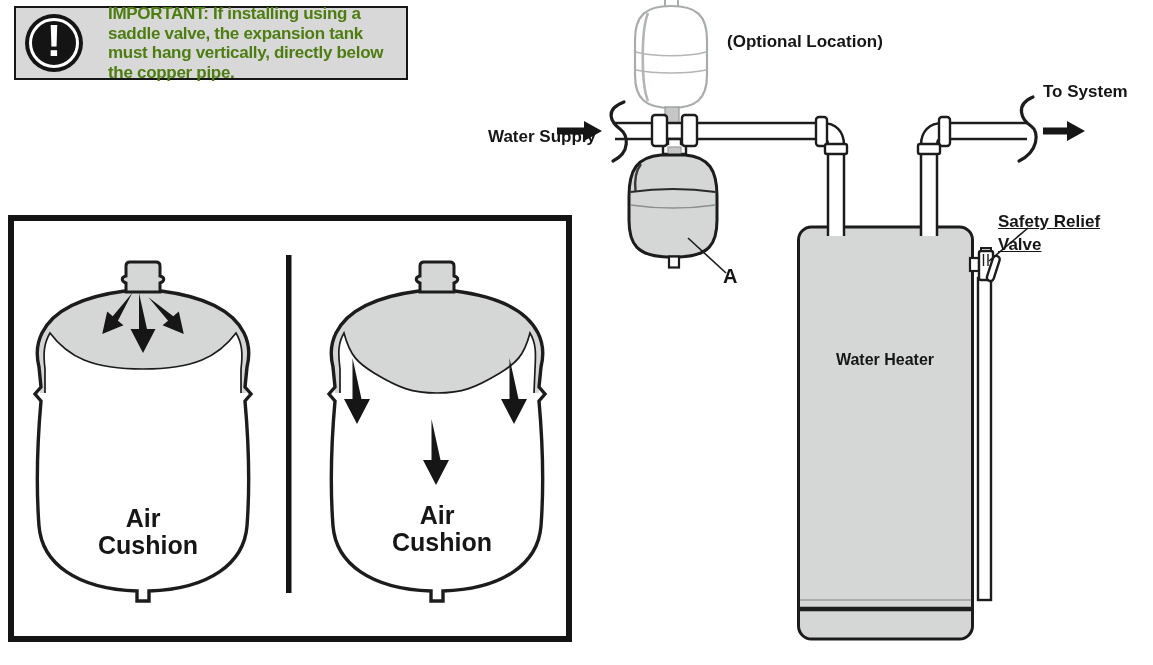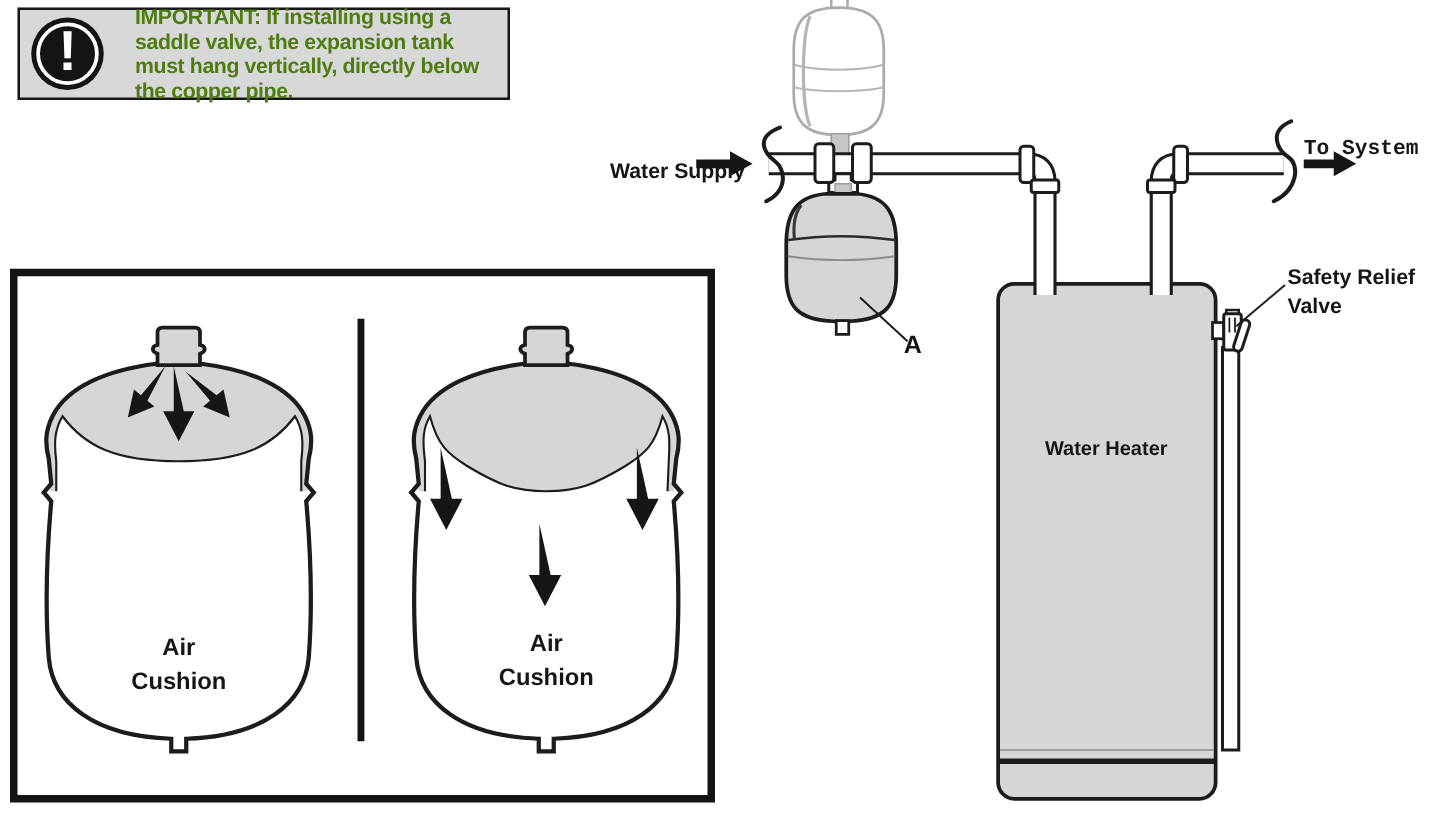--- a/index.html
+++ b/index.html
@@ -161,6 +161,7 @@
     </svg>
 
     <div class="plabel lbl-supply">Water Supply</div>
+    <div class="plabel lbl-optional">(Optional Location)</div>
     <div class="plabel lbl-tosystem">To System</div>
     <div class="plabel lbl-a">A</div>
     <div class="plabel lbl-heater">Water Heater</div>

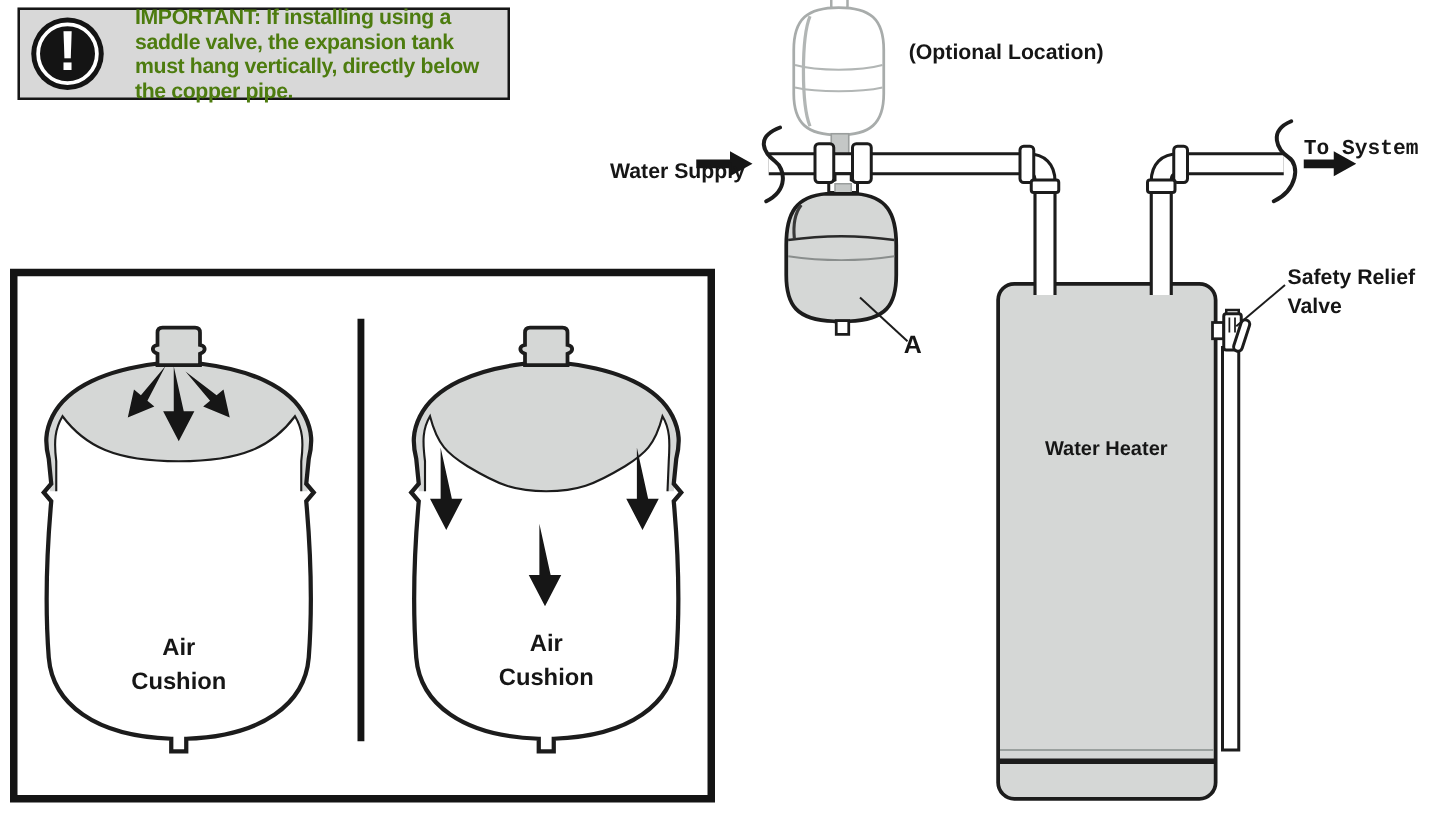--- a/index.html
+++ b/index.html
@@ -32,7 +32,7 @@
   .plabel{position:absolute;font-weight:700;font-size:17px;line-height:23px;color:#161616;white-space:nowrap;}
   .lbl-supply{left:8px;top:96px;margin-top:29px;}
   .lbl-optional{left:247px;top:30px;}
-  .lbl-tosystem{left:563px;top:108px;font-family:Liberation Mono, monospace;}
+  .lbl-tosystem{left:563px;top:80px;}
   .lbl-a{left:243px;top:265px;font-size:20px;}
   .lbl-heater{left:345px;top:346px;width:120px;text-align:center;white-space:normal;font-size:16px;line-height:27px;}
   .lbl-srv{left:550px;top:210px;width:118px;white-space:normal;}

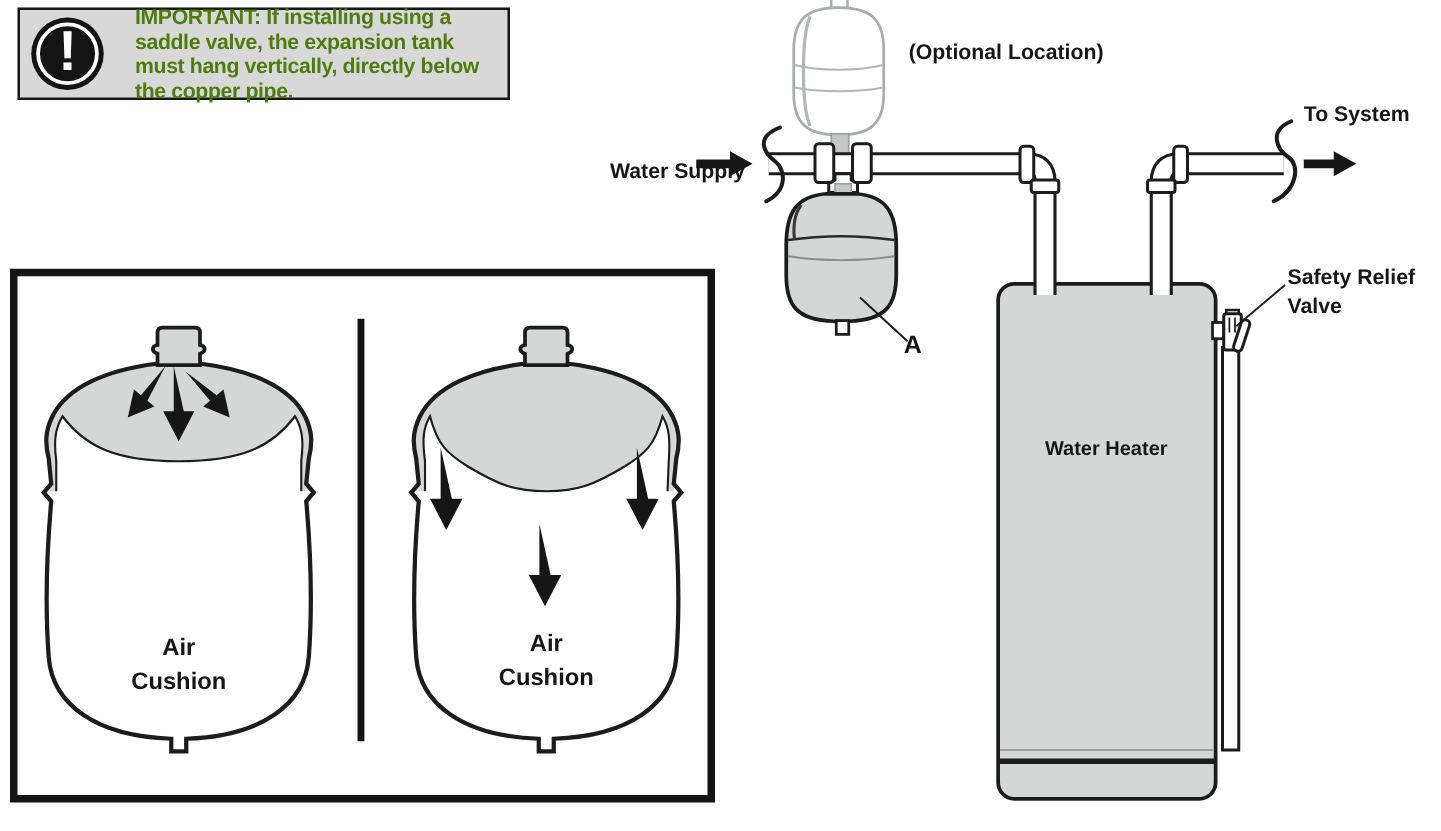--- a/index.html
+++ b/index.html
@@ -35,7 +35,7 @@
   .lbl-tosystem{left:563px;top:80px;}
   .lbl-a{left:243px;top:265px;font-size:20px;}
   .lbl-heater{left:345px;top:346px;width:120px;text-align:center;white-space:normal;font-size:16px;line-height:27px;}
-  .lbl-srv{left:550px;top:210px;width:118px;white-space:normal;}
+  .lbl-srv{left:518px;top:210px;width:118px;white-space:normal;text-decoration:underline;}
 </style>
 </head>
 <body>

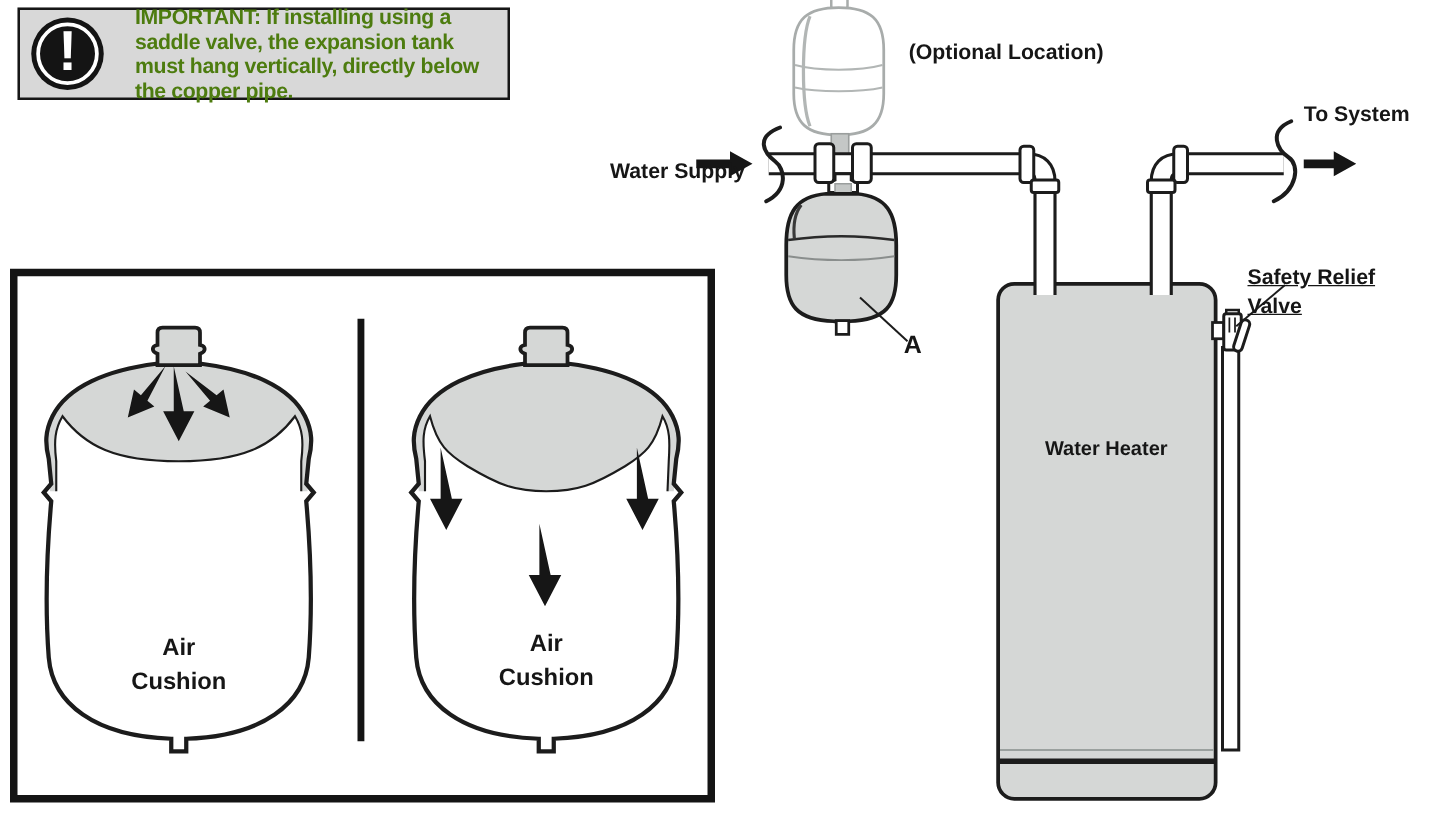--- a/index.html
+++ b/index.html
@@ -21,7 +21,7 @@
   .tank-box{position:absolute;left:8px;top:215px;width:564px;height:427px;background:#fff;
             border:6px solid #141414;box-sizing:border-box;}
   .tank-box svg{position:absolute;left:0;top:0;}
-  .cushion-label{position:absolute;width:90px;text-align:center;font-weight:700;font-size:19px;
+  .cushion-label{position:absolute;width:90px;text-align:center;font-weight:700;font-size:25px;
                  line-height:27px;color:#161616;}
   .cushion-label.l{left:84px;top:284px;}
   .cushion-label.r{left:378px;top:281px;}

